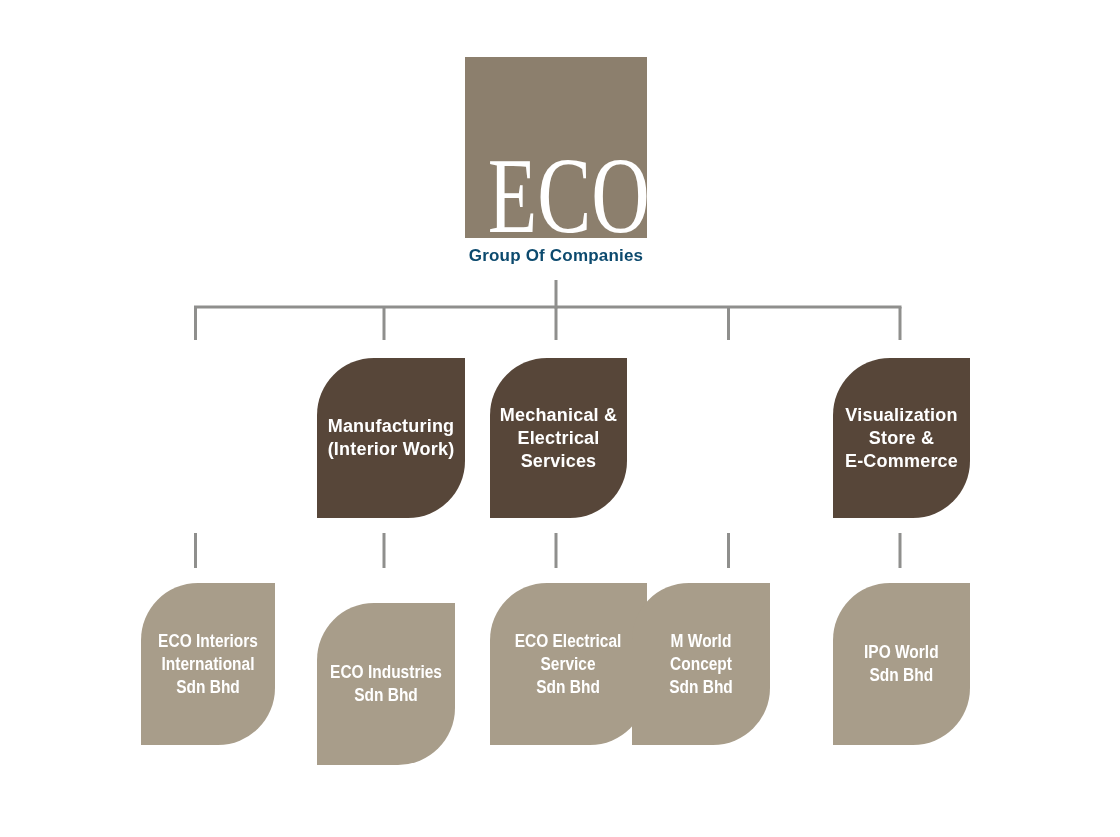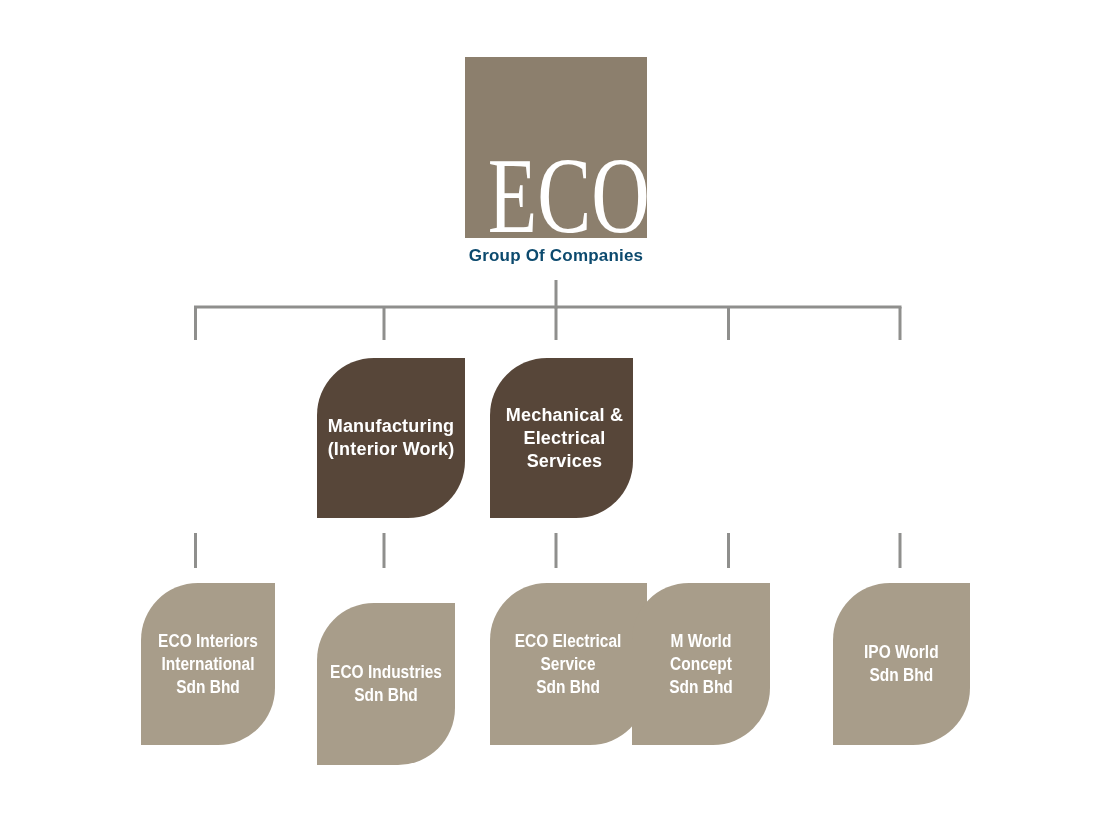--- a/index.html
+++ b/index.html
@@ -80,7 +80,7 @@
       <div class="line">(Interior Work)</div>
     </div>
   </div>
-  <div class="node dept" style="left:490px;width:137px;padding-left:6px;">
+  <div class="node dept" style="left:490px;width:137px;">
     <div class="label">
       <div class="line">Mechanical &amp;</div>
       <div class="line">Electrical</div>

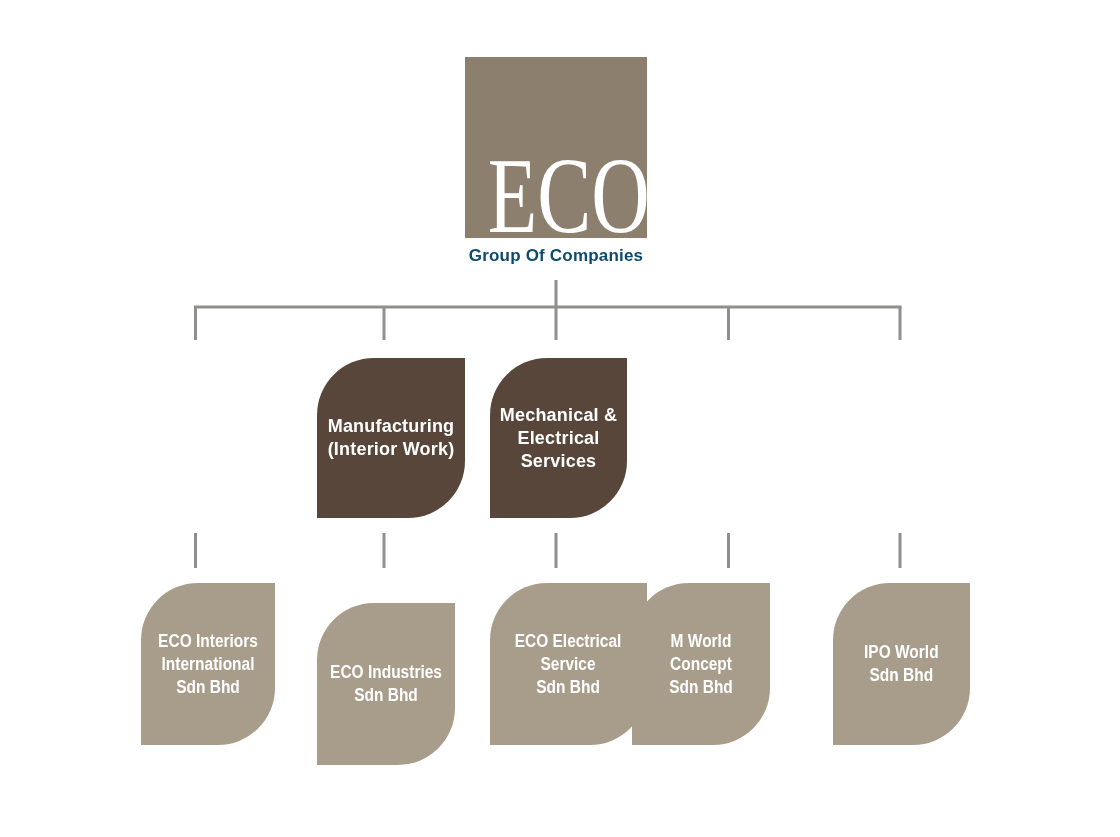--- a/index.html
+++ b/index.html
@@ -87,6 +87,13 @@
       <div class="line">Services</div>
     </div>
   </div>
+  <div class="node dept" style="left:833px;width:137px;">
+    <div class="label">
+      <div class="line">Visualization</div>
+      <div class="line">Store &amp;</div>
+      <div class="line">E-Commerce</div>
+    </div>
+  </div>
 
   <div class="node sub" style="left:141px;width:134px;">
     <div class="label">

